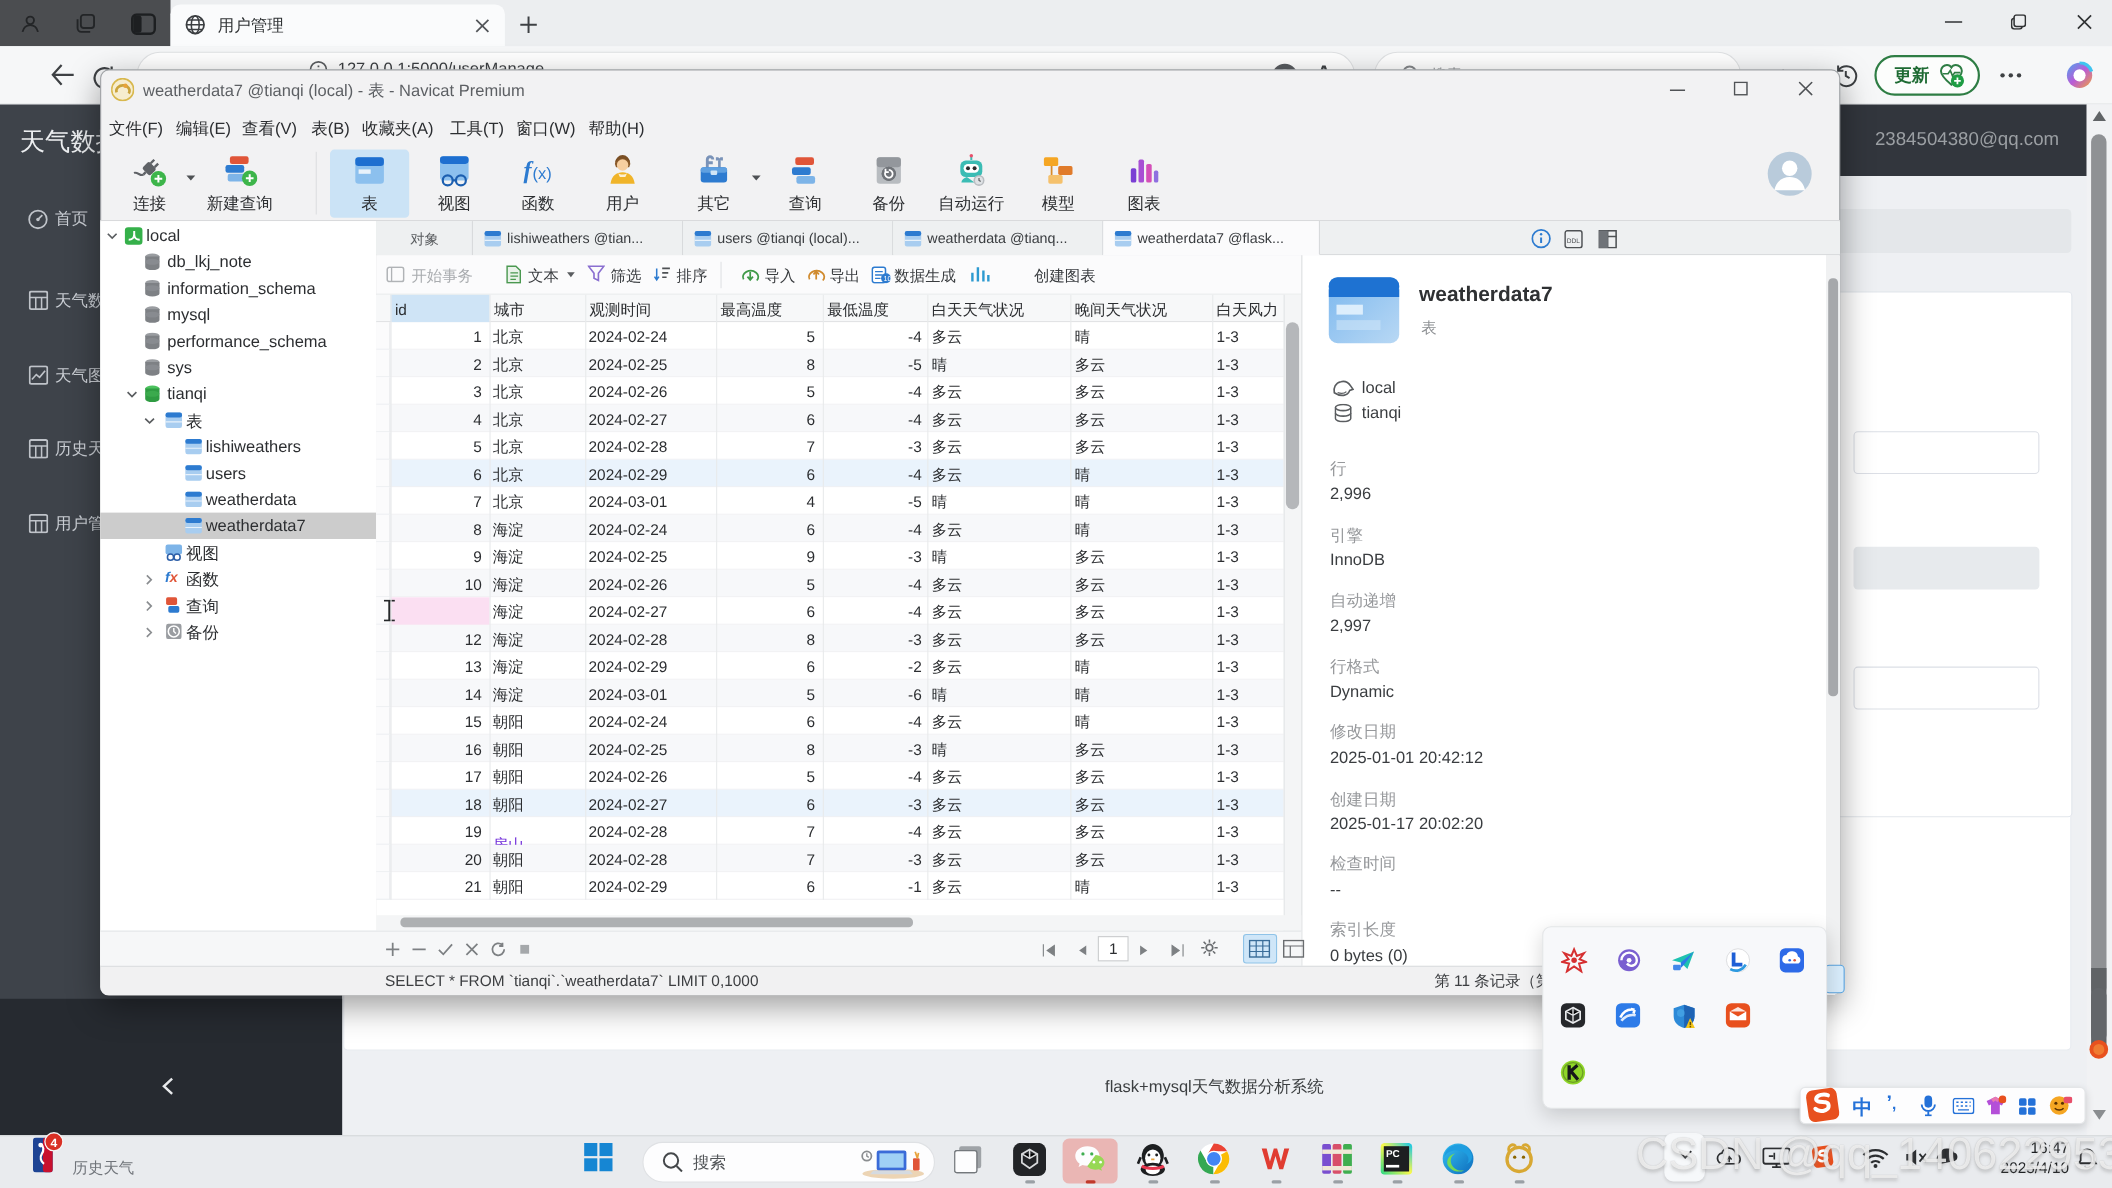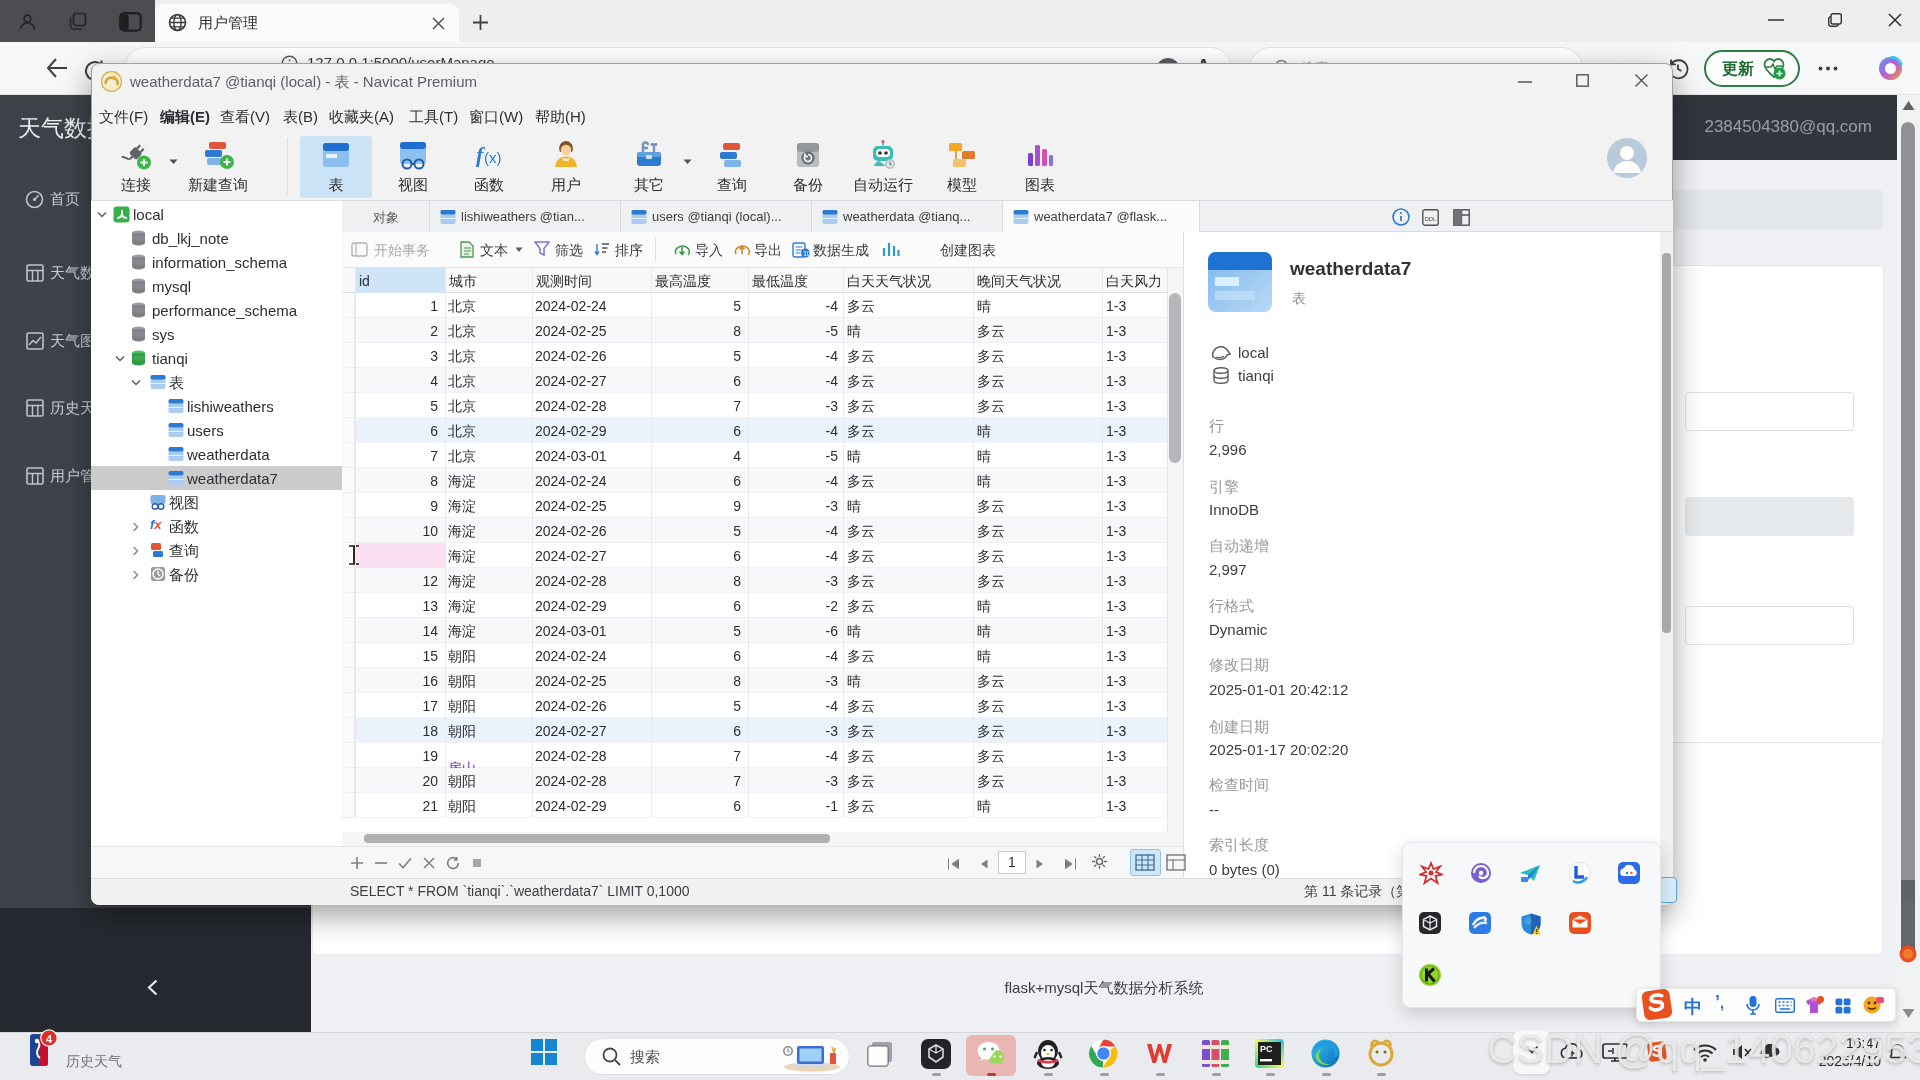--- a/index.html
+++ b/index.html
@@ -181,7 +181,7 @@
         <path d="M0.5 0.5 L12.5 12.5 M12.5 0.5 L0.5 12.5" stroke="#505356" stroke-width="1.4"></path>
       </svg>
 <div class="tx" style="left:8px;top:45px;font-size:15px;color:#2c2e31;">文件(F)</div>
-<div class="tx" style="left:69px;top:45px;font-size:15px;color:#2c2e31;font-weight:bold;">编辑(E)</div>
+<div class="tx" style="left:69px;top:45px;font-size:15px;color:#2c2e31;">编辑(E)</div>
 <div class="tx" style="left:129px;top:45px;font-size:15px;color:#2c2e31;">查看(V)</div>
 <div class="tx" style="left:192px;top:45px;font-size:15px;color:#2c2e31;">表(B)</div>
 <div class="tx" style="left:238px;top:45px;font-size:15px;color:#2c2e31;">收藏夹(A)</div>

